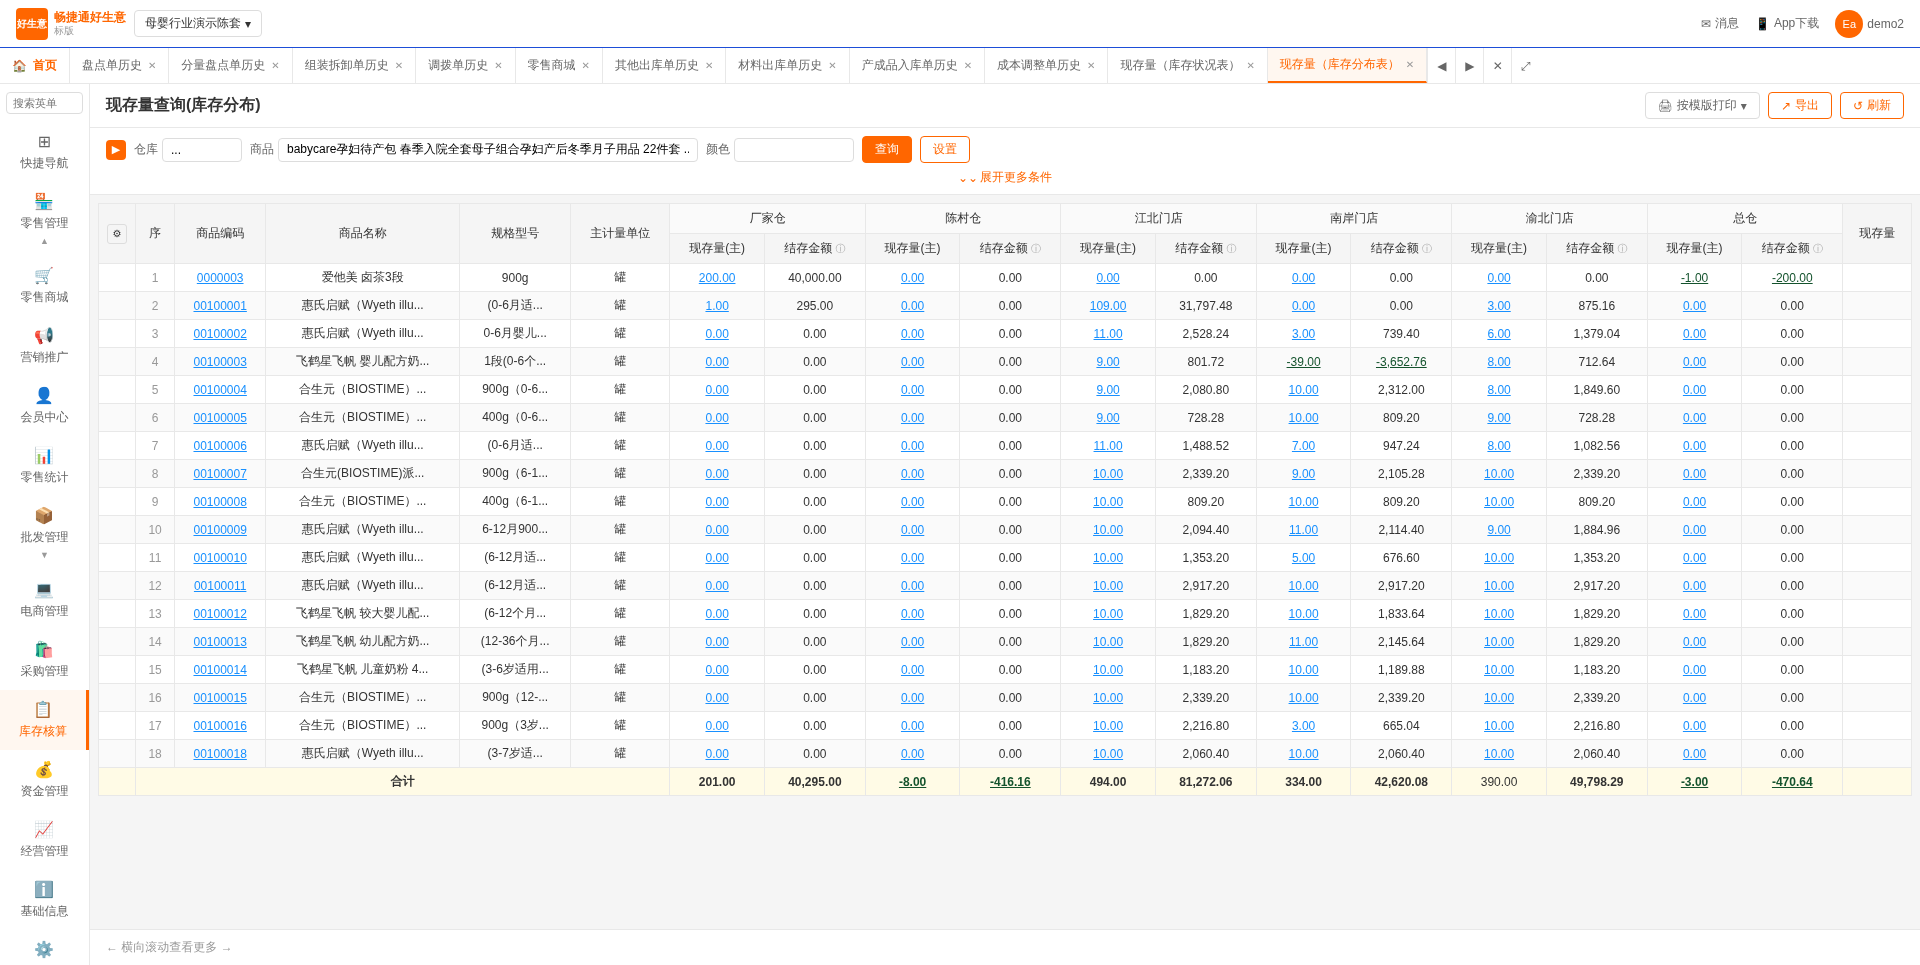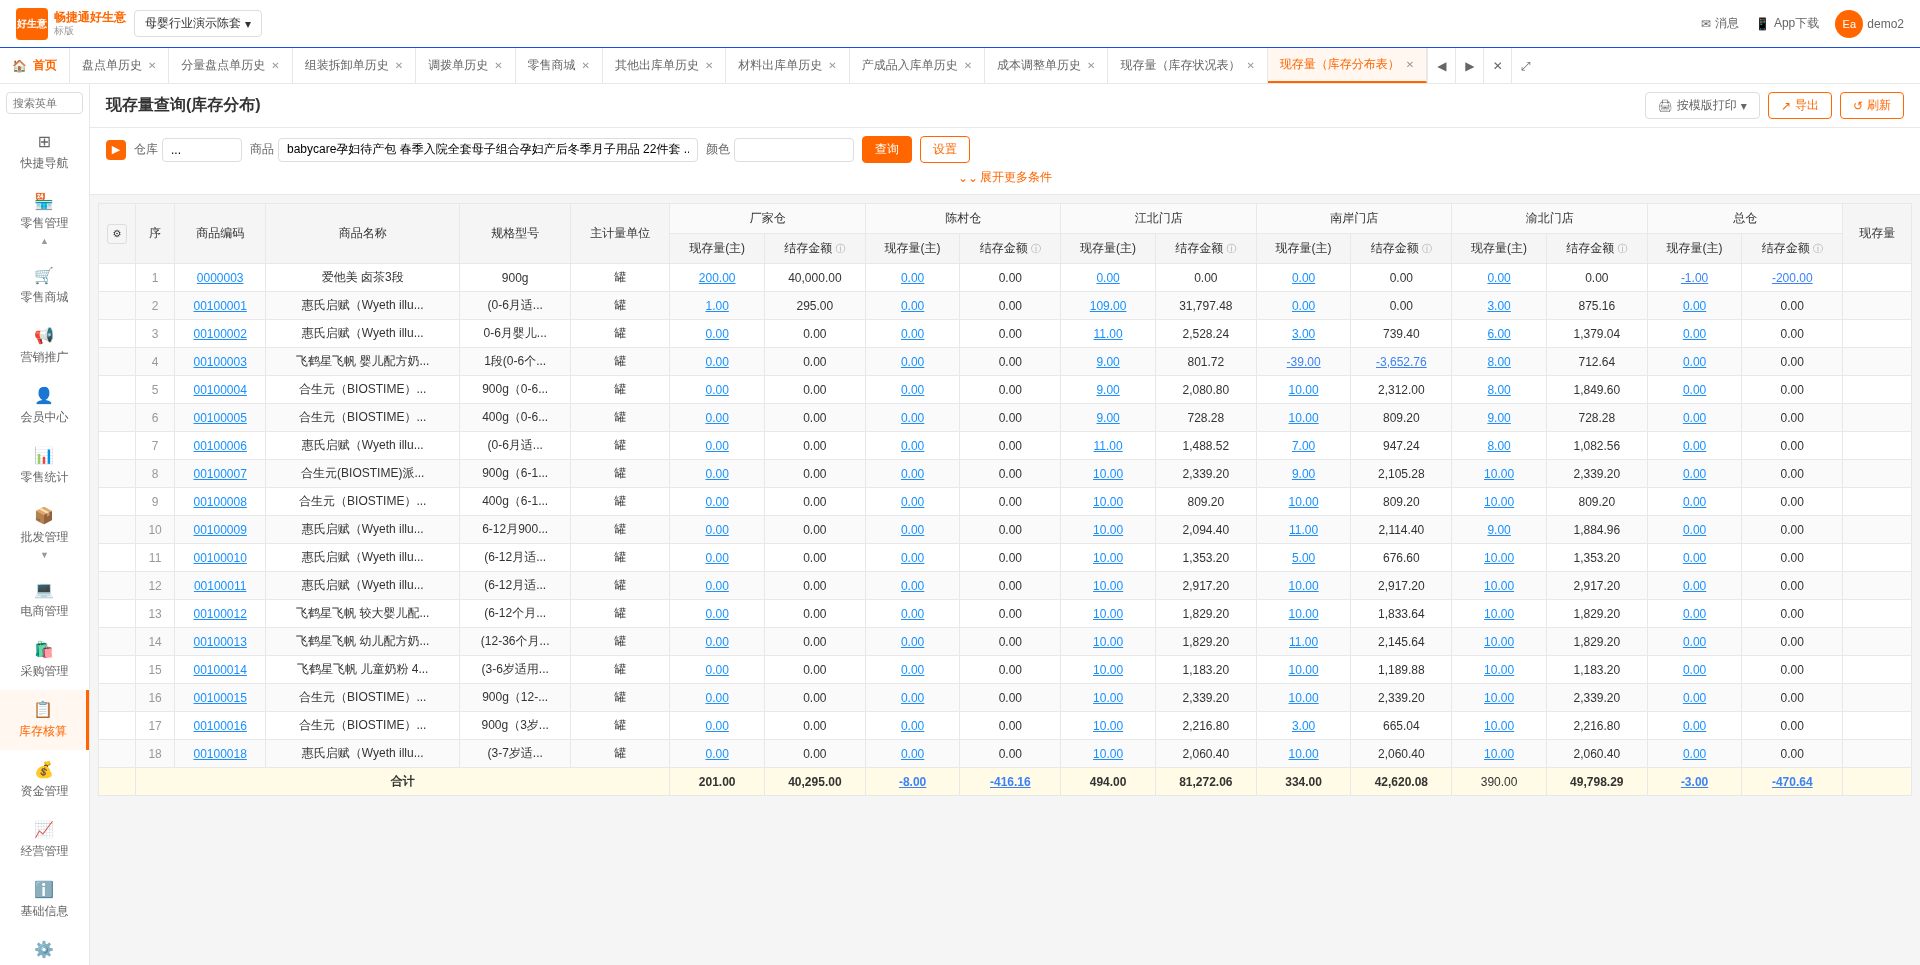--- a/index.html
+++ b/index.html
@@ -66,7 +66,7 @@
     .data-table td { padding: 5px 8px; border: 1px solid #e8e8e8; text-align: center; white-space: nowrap; }
     .data-table tr:nth-child(even) td { background: #fafafa; }
     .text-link { color: #1890ff; text-decoration: underline; cursor: pointer; }
-    .text-red { color: #3b82f6; text-decoration: underline; }
+    .text-red { color: #14532d; text-decoration: underline; }
     .text-left { text-align: left; }
     .gear-btn { width: 20px; height: 20px; background: #f5f5f5; border: 1px solid #ddd; border-radius: 3px; cursor: pointer; display: flex; align-items: center; justify-content: center; font-size: 10px; }
     .row-num { color: #999; }

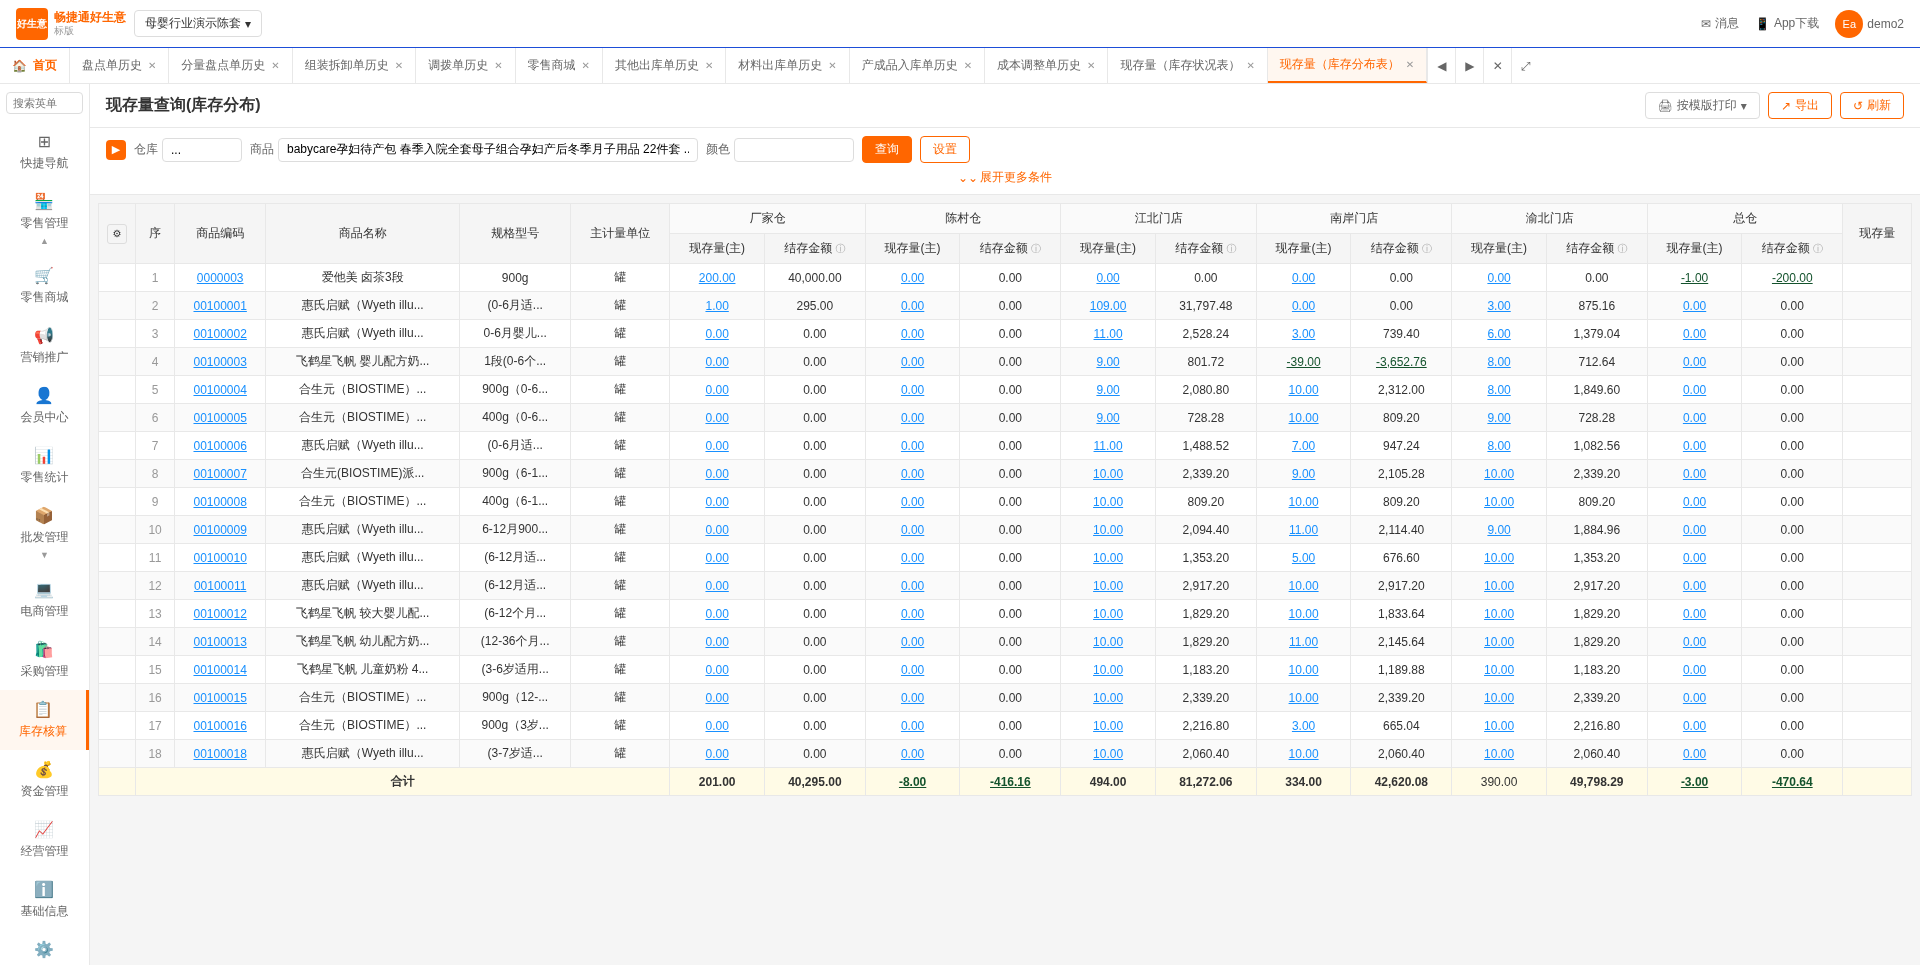--- a/index.html
+++ b/index.html
@@ -725,6 +725,9 @@
       </table>
     </div>
 
+    <div class="bottom-bar">
+      <span style="color:#999;font-size:12px;">← 横向滚动查看更多 →</span>
+    </div>
   </div>
 </div>
 

